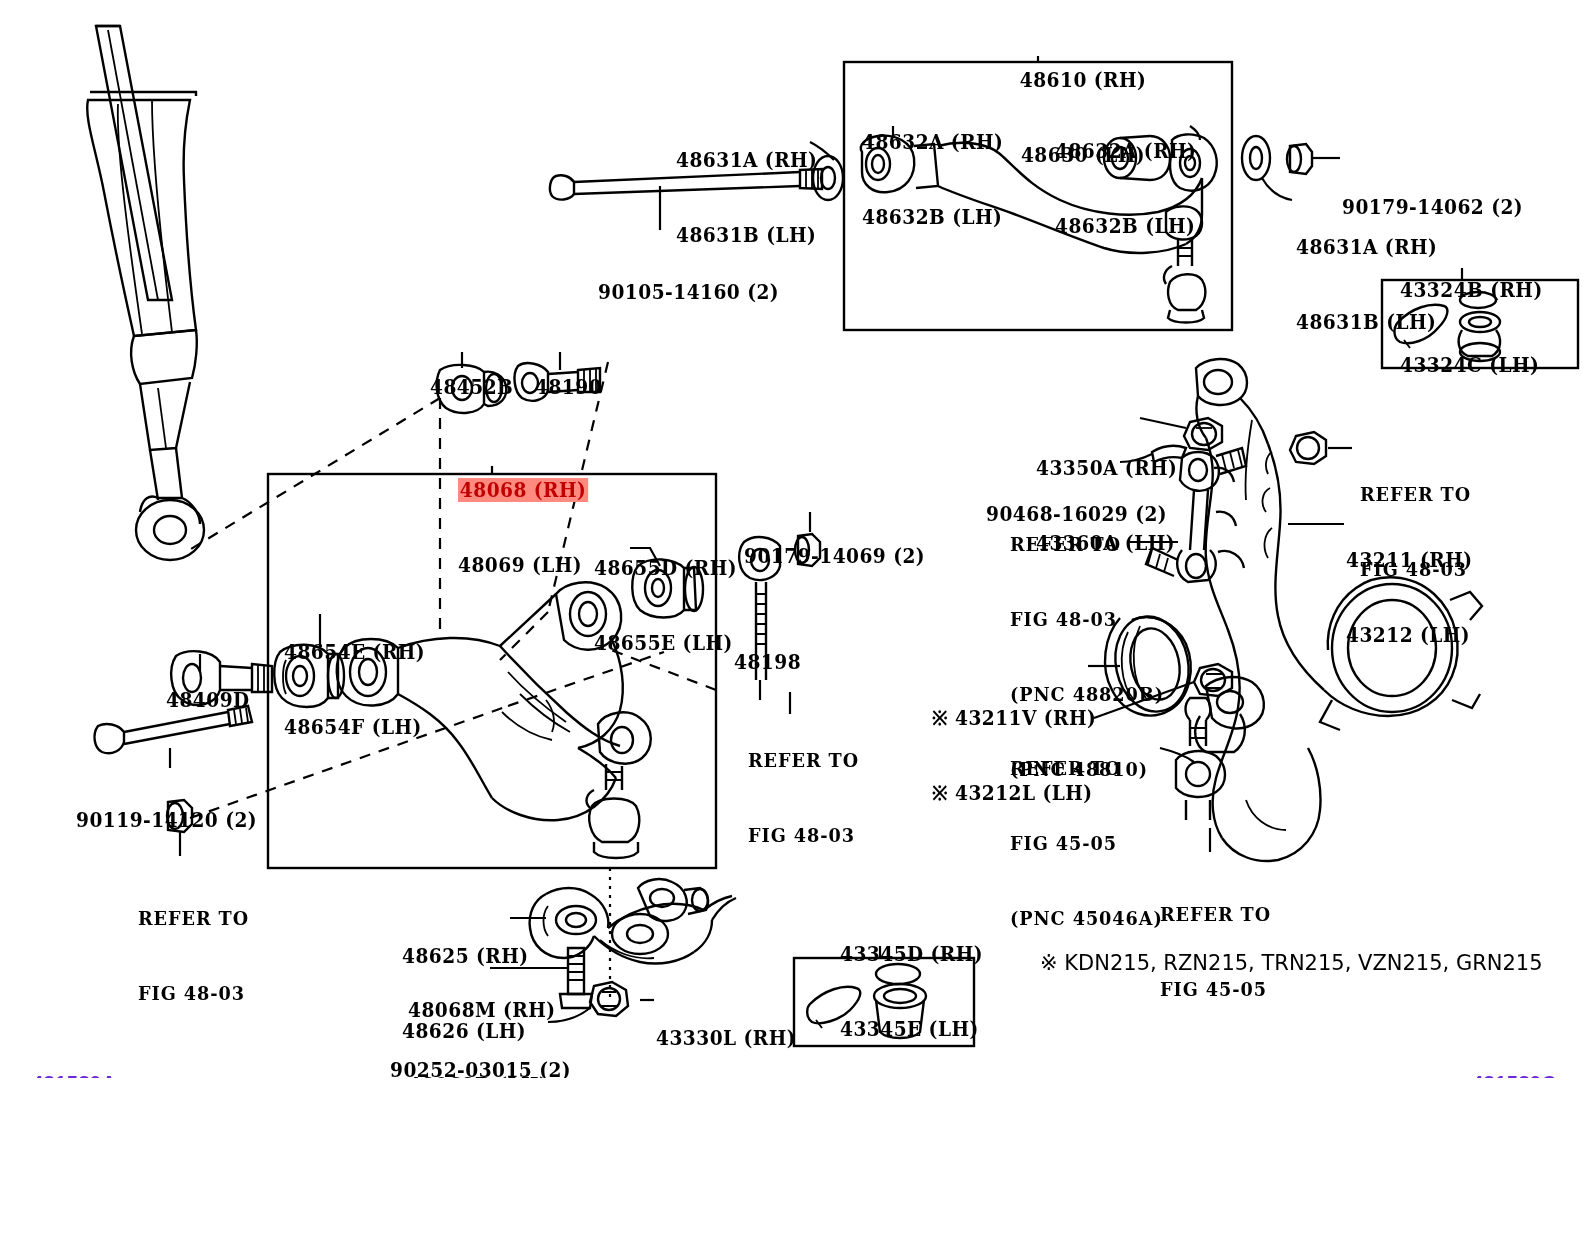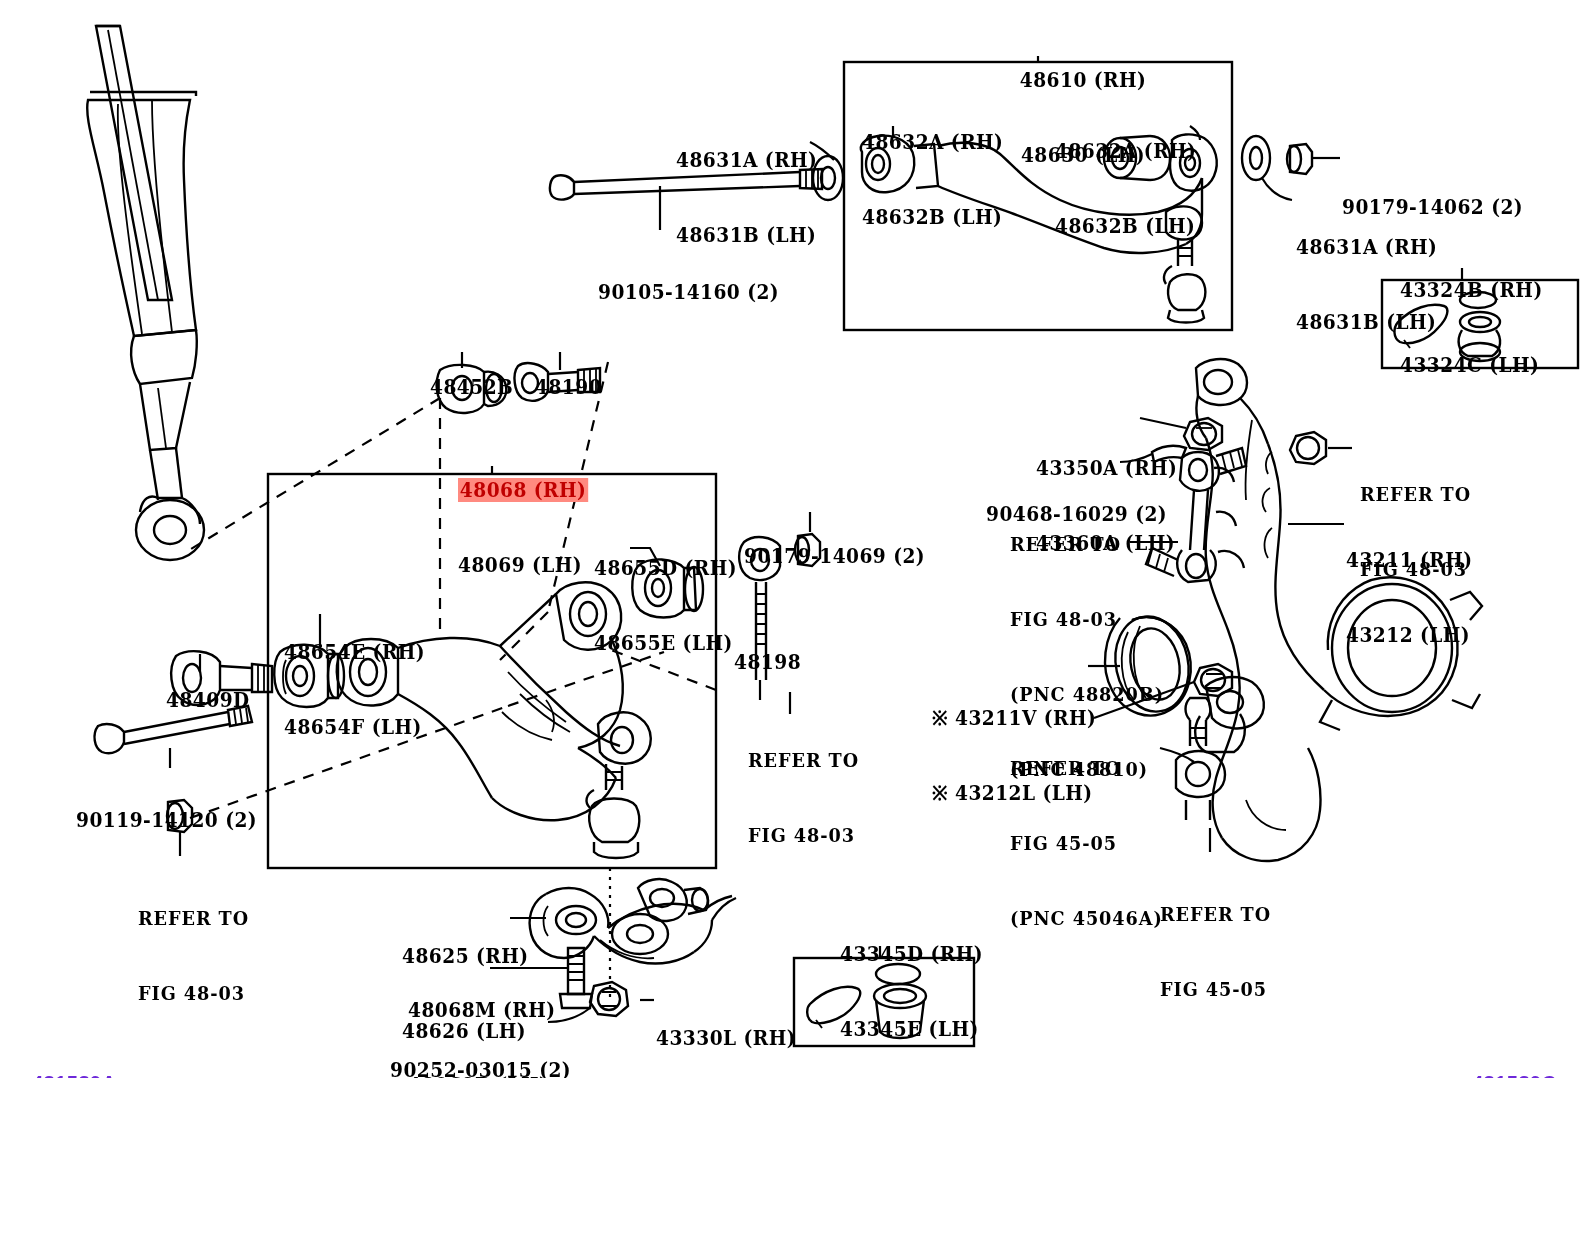--- a/index.html
+++ b/index.html
@@ -553,6 +553,7 @@
     <div>FIG 45-05</div>
   </div>
 
+  <div class="note-sans" style="left:1040px;top:951px;">※ KDN215, RZN215, TRN215, VZN215, GRN215</div>
 
   <div class="figcode" style="left:32px;top:1072px;">481589A</div>
   <div class="figcode" style="left:1472px;top:1072px;">481589C</div>

